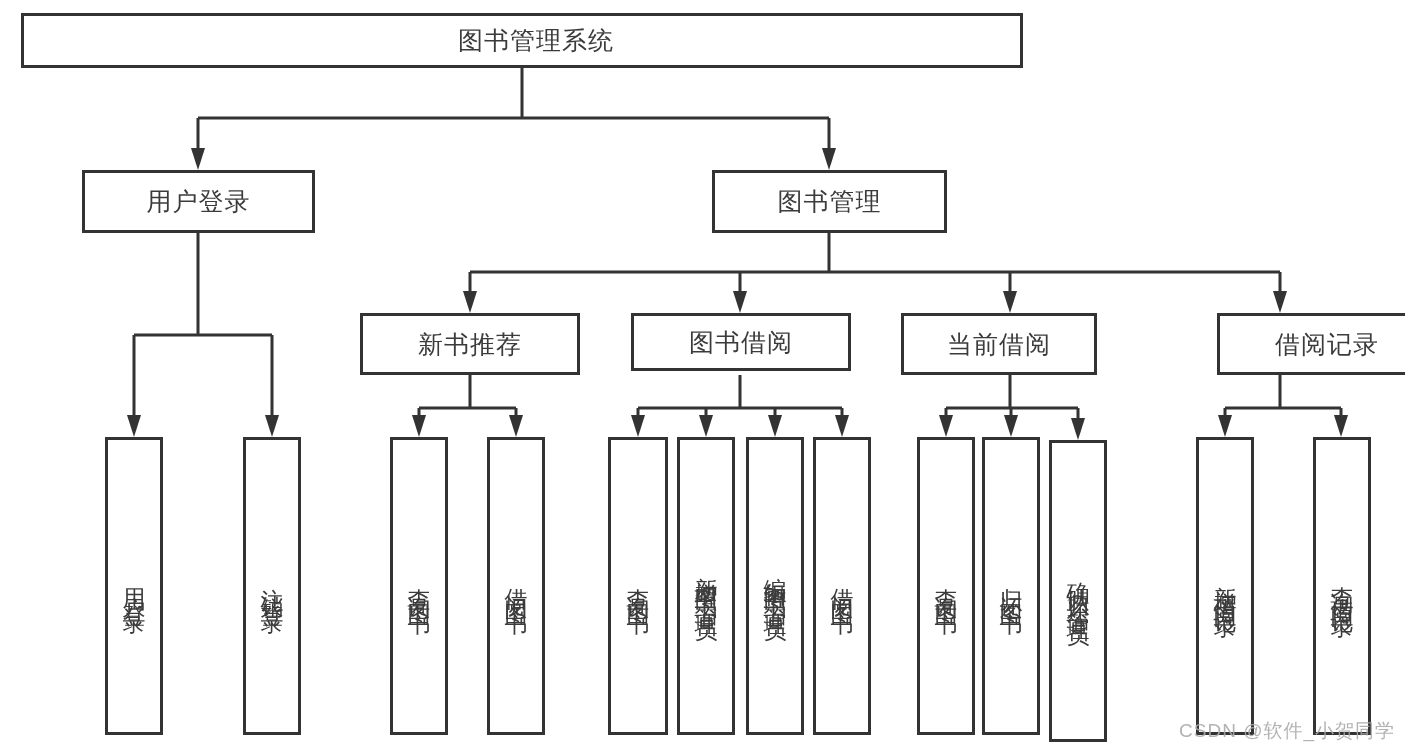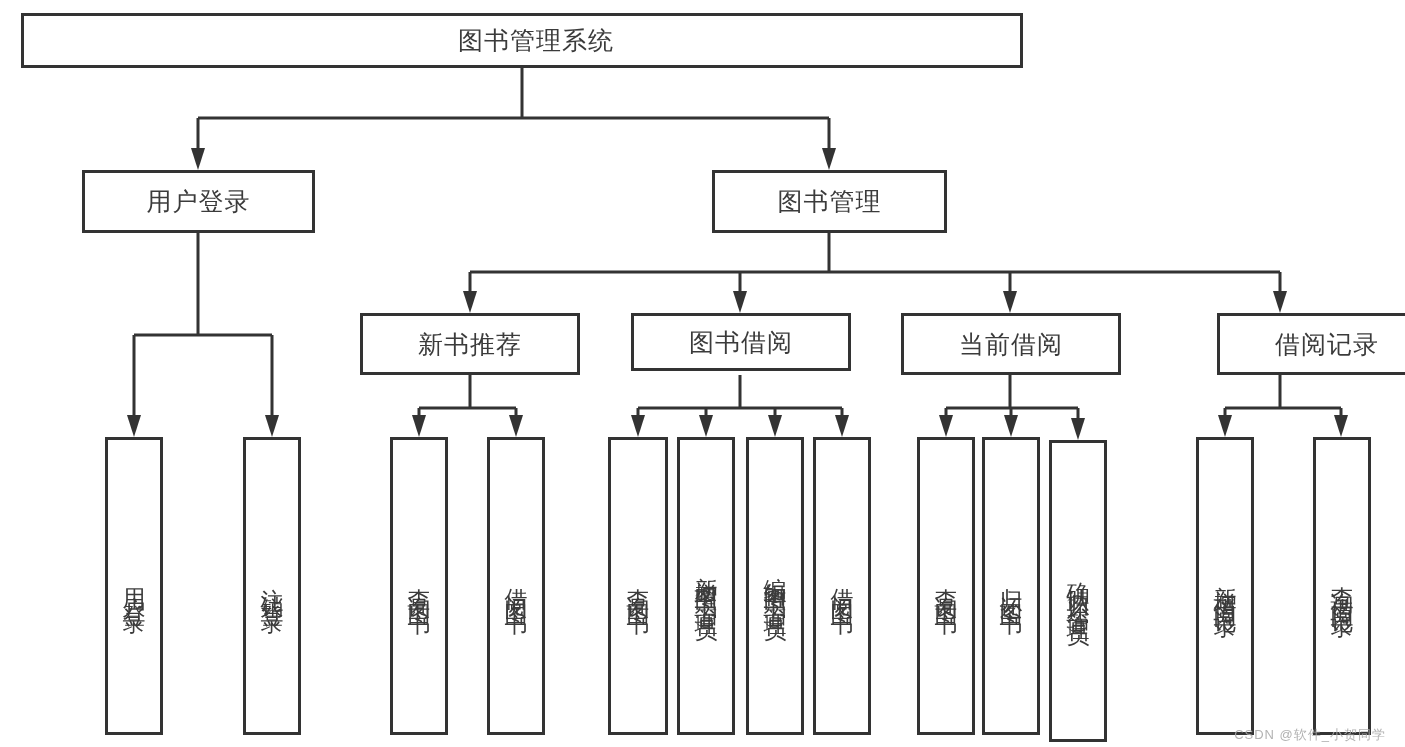--- a/index.html
+++ b/index.html
@@ -27,7 +27,7 @@
   .n-book-mgmt{left:712px;top:170px;width:235px;height:63px;}
   .n-new-book-rec{left:360px;top:313px;width:220px;height:62px;}
   .n-book-borrow{left:631px;top:313px;width:220px;height:58px;}
-  .n-current-borrow{left:901px;top:313px;width:220px;height:62px;}
+  .n-current-borrow{left:901px;top:313px;width:196px;height:62px;}
   .n-borrow-record{left:1170px;top:313px;width:220px;height:62px;margin-left:47px;}
 
   .leaf{

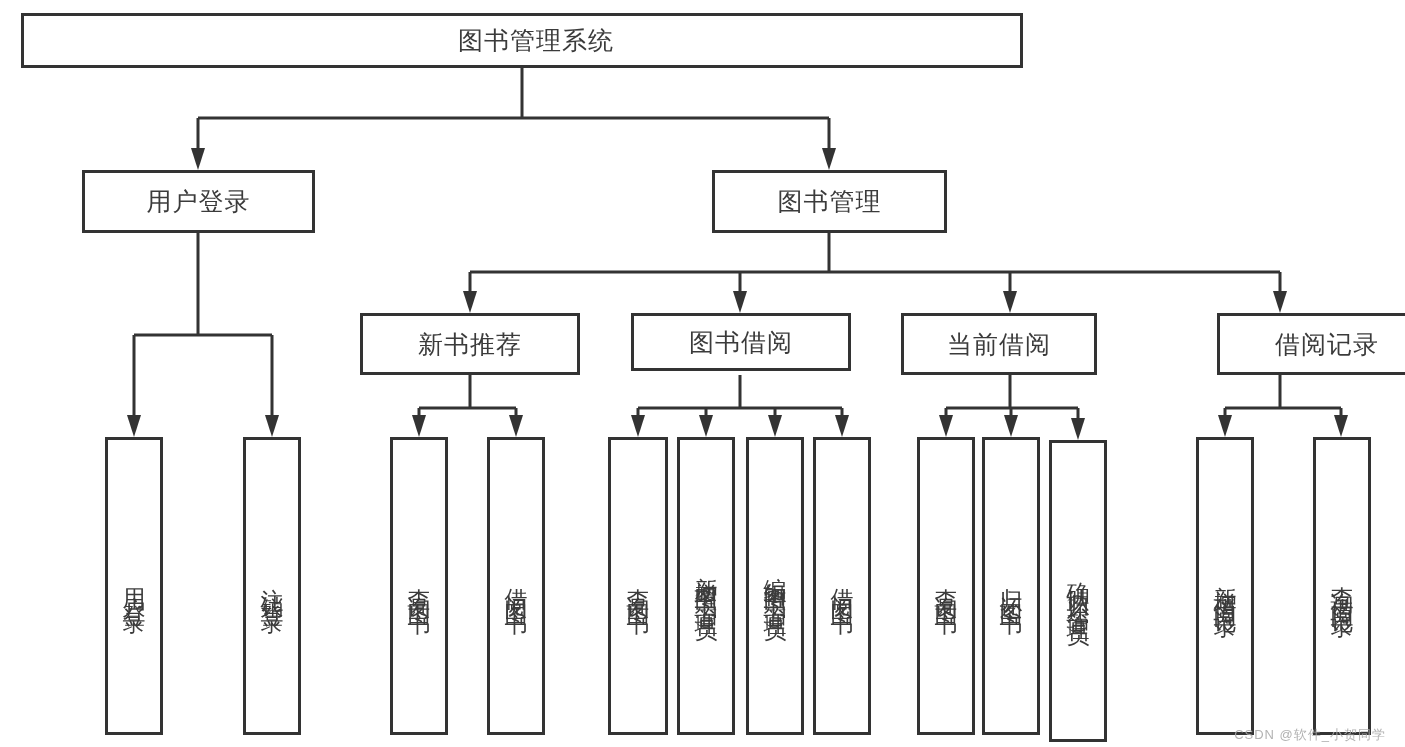--- a/index.html
+++ b/index.html
@@ -51,8 +51,8 @@
 
   .watermark{
     position:absolute;z-index:5;
-    right:19px;bottom:3px;
-    font-size:13px;letter-spacing:1px;
+    right:10px;bottom:3px;
+    font-size:19px;letter-spacing:1px;
     color:rgba(170,170,170,0.9);
   }
 </style>

